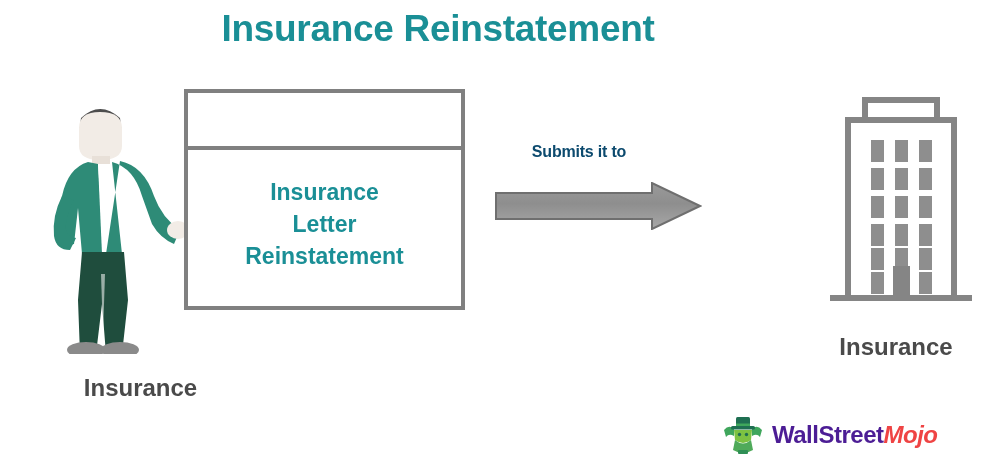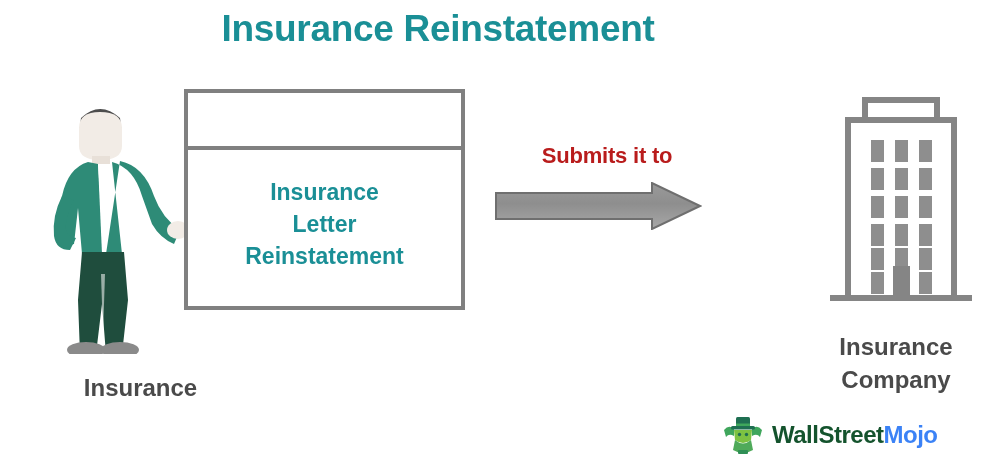--- a/index.html
+++ b/index.html
@@ -76,13 +76,13 @@
   
   #arrow-caption {
     position: absolute;
-    left: 492px;
+    left: 464px;
     top: 143px;
     width: 230px;
     text-align: center;
-    font-size: 22px;
-    font-weight: bold;
-    color: #b91c1c;
+    font-size: 16px;
+    font-weight: bold;
+    color: #0c4a6e;
     letter-spacing: -0.2px;
     font-family: "Liberation Sans", sans-serif;
   }

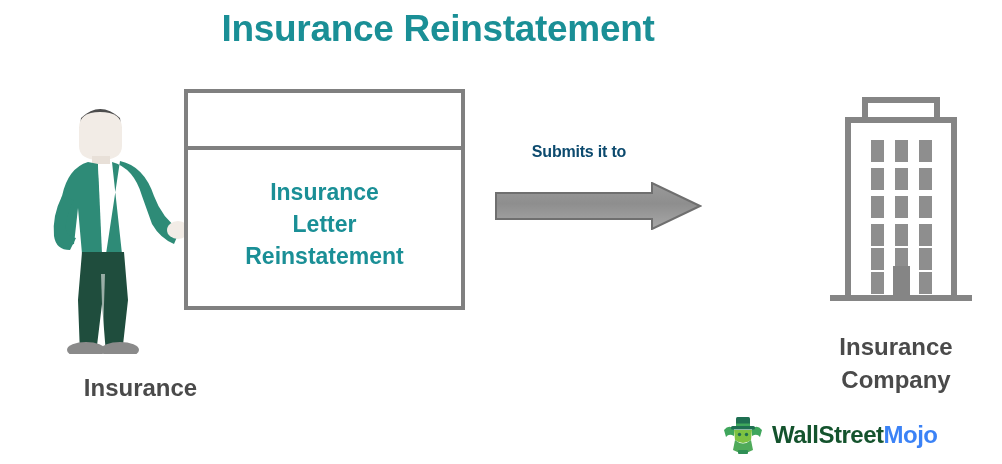--- a/index.html
+++ b/index.html
@@ -256,7 +256,6 @@
 
   <div id="company-caption" class="entity-caption">
     <div>Insurance</div>
-    <div>Company</div>
   </div>
 
   <div id="wsm-logo">

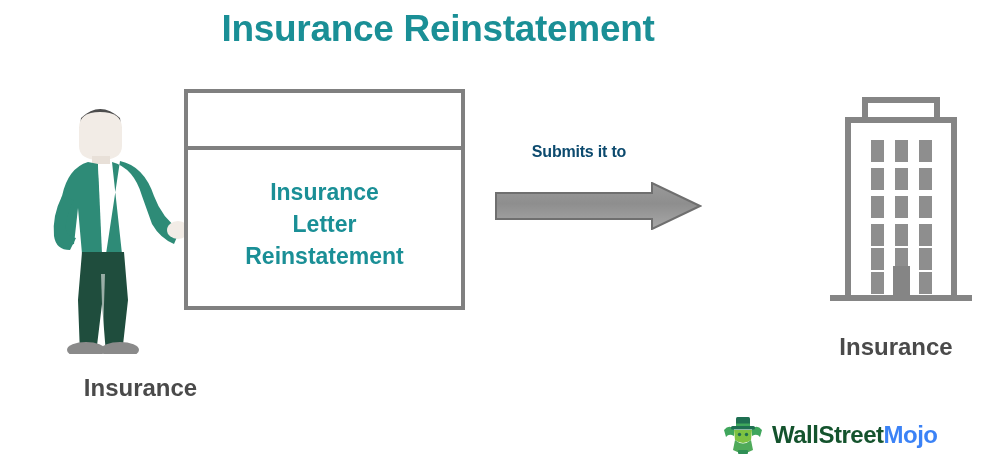--- a/index.html
+++ b/index.html
@@ -147,7 +147,7 @@
     white-space: nowrap;
     font-family: "Liberation Sans", sans-serif;
   }
-  #wsm-wallstreet { color: #14532d; }
+  #wsm-wallstreet { color: #4c1d95; }
   #wsm-mojo { color: #3b82f6; }
 </style>
 </head>

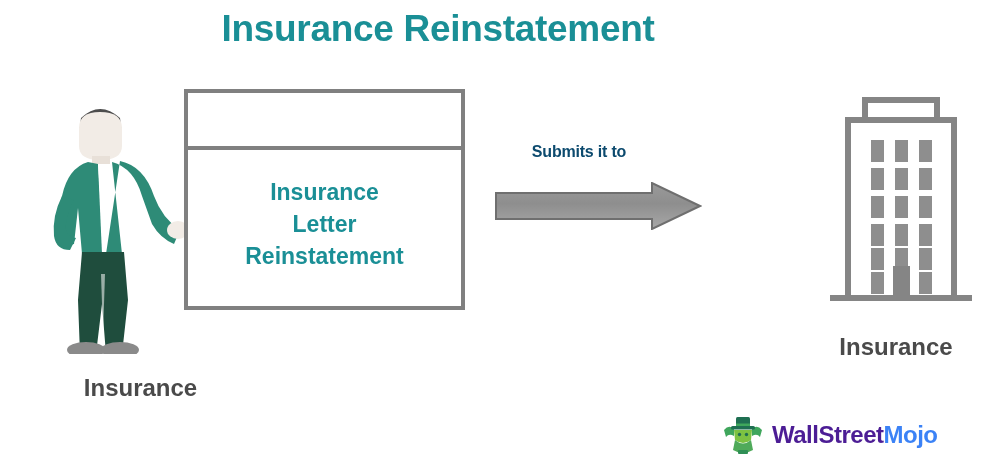--- a/index.html
+++ b/index.html
@@ -148,7 +148,7 @@
     font-family: "Liberation Sans", sans-serif;
   }
   #wsm-wallstreet { color: #4c1d95; }
-  #wsm-mojo { color: #3b82f6; }
+  #wsm-mojo { color: #ef4444; font-style: italic; }
 </style>
 </head>
 <body>

